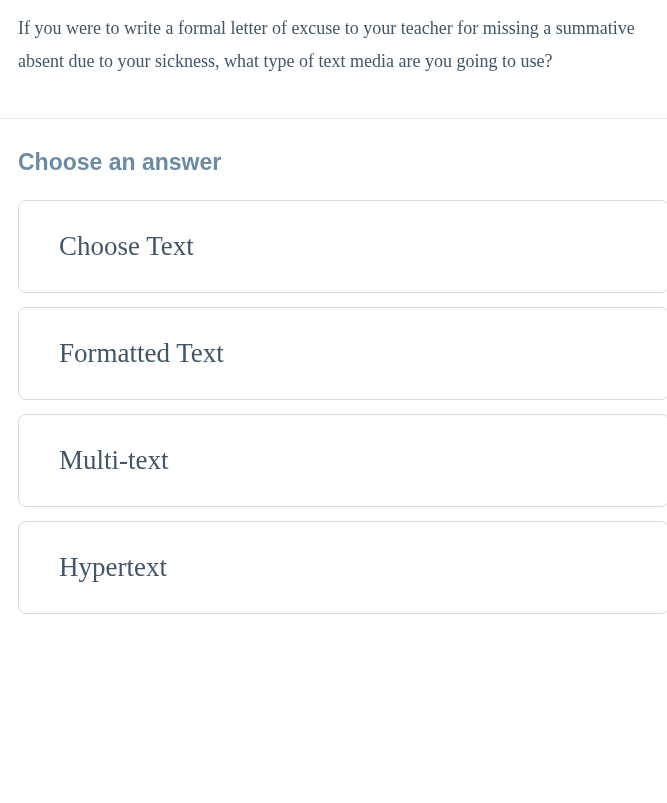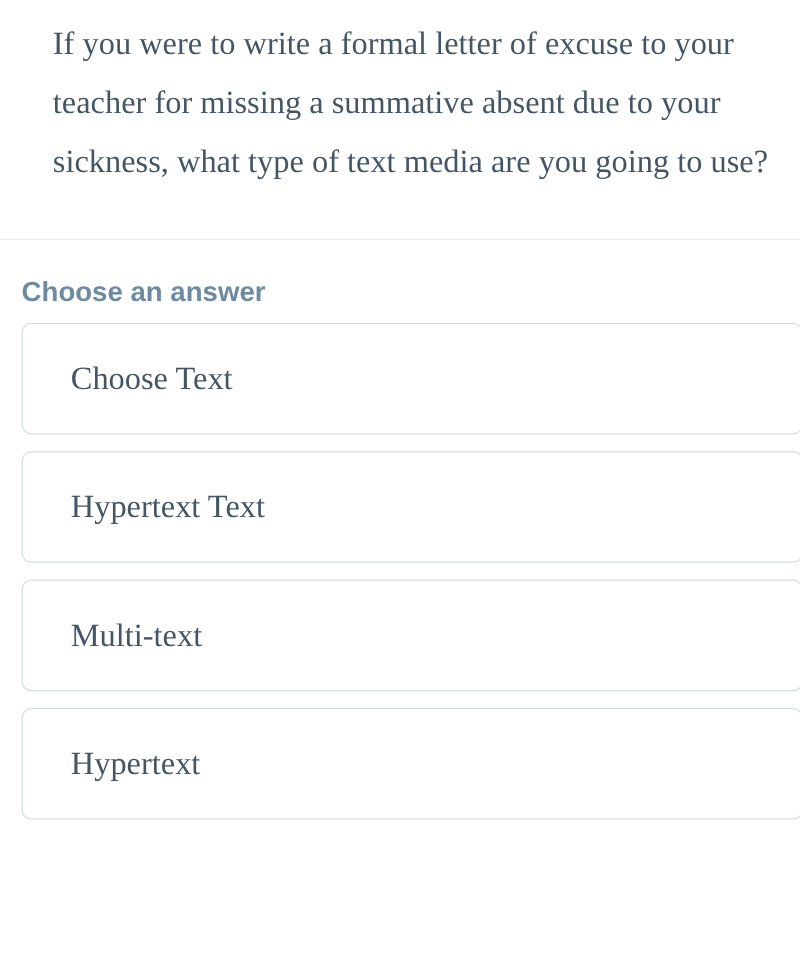--- a/index.html
+++ b/index.html
@@ -19,11 +19,10 @@
       border-bottom: 1px solid #e8ecef;
     }
     .question-text {
-      font-size: 27px;
+      font-size: 18px;
       line-height: 1.82;
       color: #435668;
       font-weight: 400;
-      margin-left: 26px;
     }
     .answer-section {
       padding: 30px 0 0 18px;

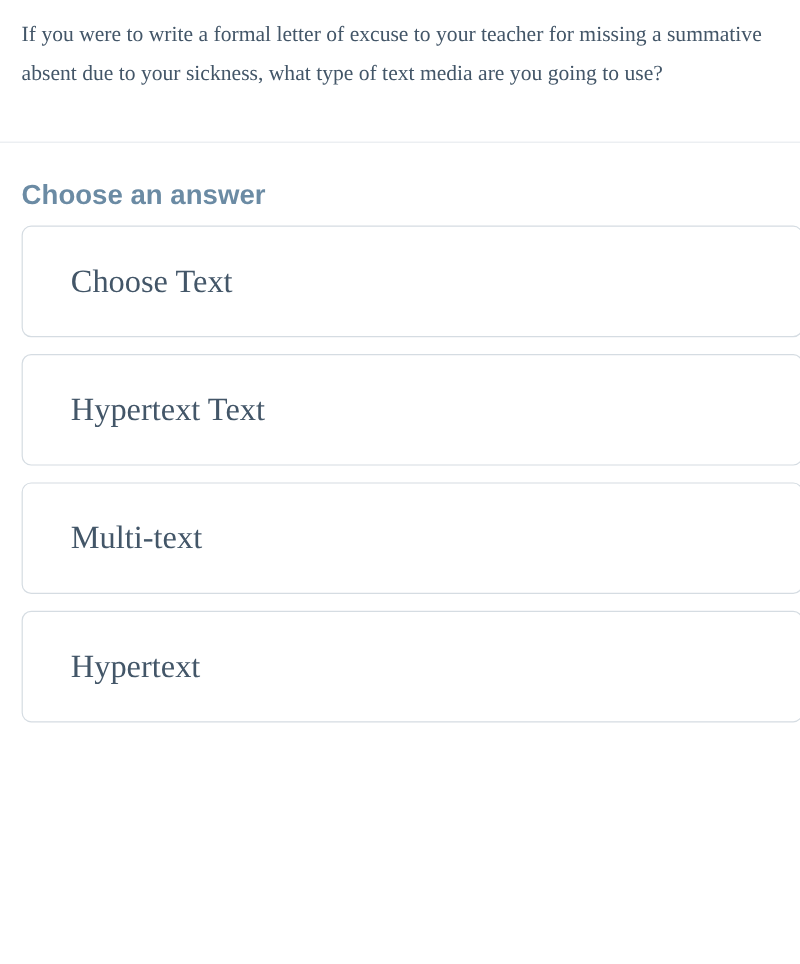--- a/index.html
+++ b/index.html
@@ -32,7 +32,7 @@
       font-size: 23px;
       font-weight: 700;
       color: #6b8ba4;
-      margin-bottom: 12px;
+      margin-bottom: 24px;
     }
     .option {
       border: 1px solid #d5dce2;

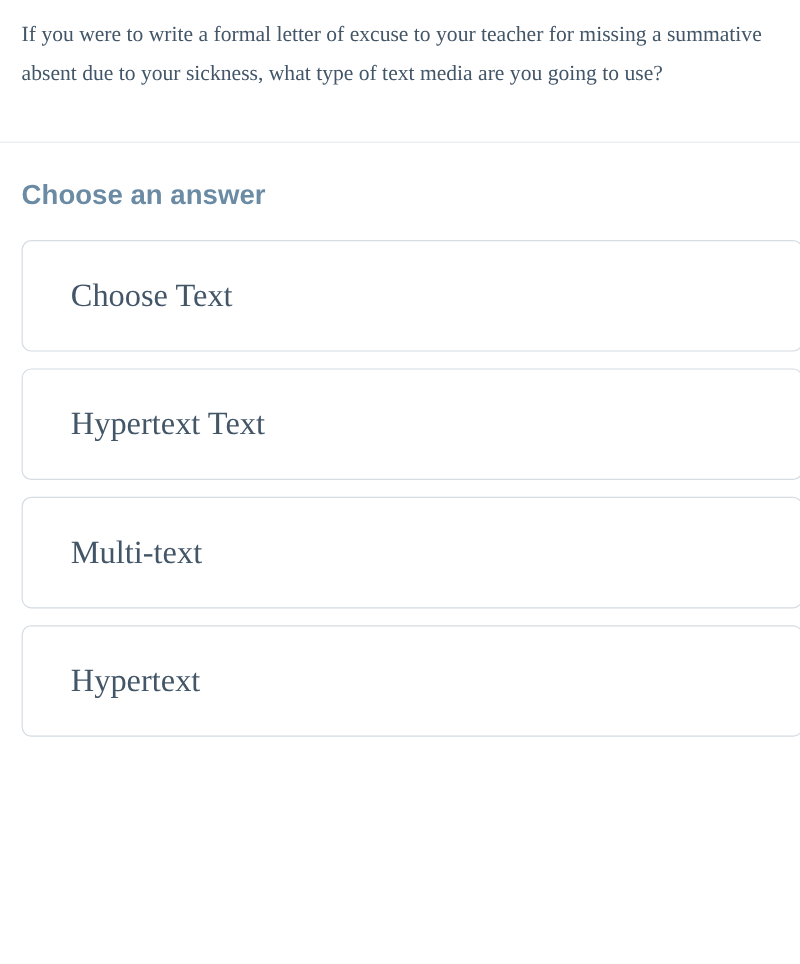--- a/index.html
+++ b/index.html
@@ -62,7 +62,7 @@
   </div>
 
   <div class="option">
-    <span>Hypertext Text</span>
+    <span>Formatted Text</span>
   </div>
 
   <div class="option">

